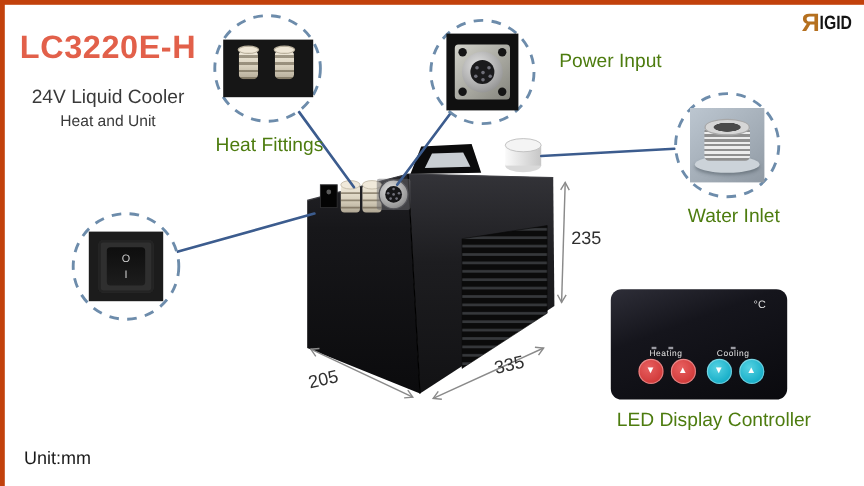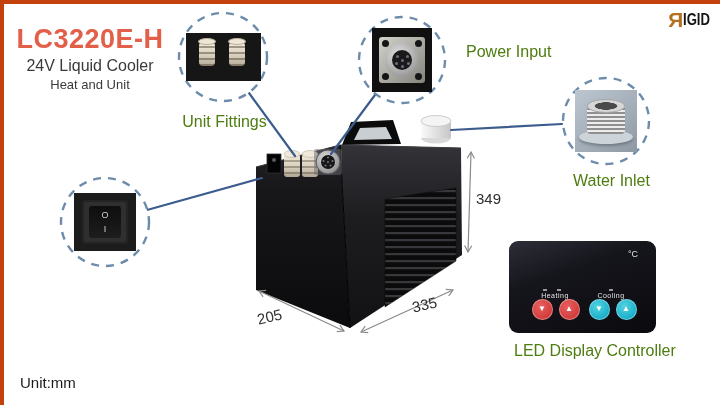--- a/index.html
+++ b/index.html
@@ -14,7 +14,7 @@
   
   .header { left:12px; top:22px; width:148px; text-align:center; z-index:3; }
   .title { font-size:27px; font-weight:bold; color:#e2604a; letter-spacing:.5px; line-height:1.0; }
-  .subtitle { font-size:16px; color:#3a3a3a; margin-top:4px; }
+  .subtitle { font-size:16px; color:#3a3a3a; margin-top:20px; }
   .tagline { font-size:13px; color:#3a3a3a; margin-top:2px; }
 
   

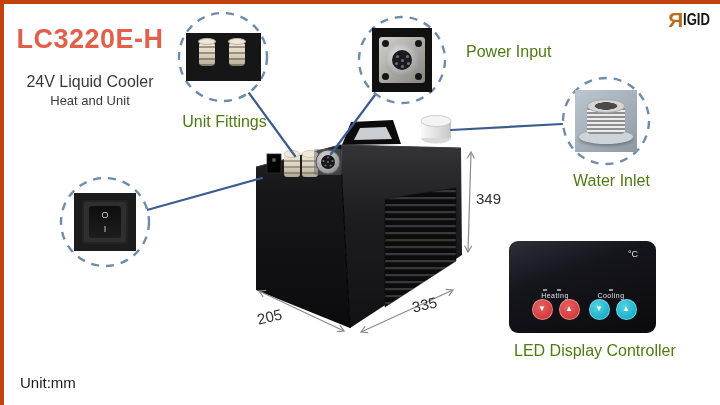--- a/index.html
+++ b/index.html
@@ -229,7 +229,7 @@
     </div>
   </div>
 
-  <div class="lbl center" style="left:163px; top:109px; width:115px;">Unit Fittings</div>
+  <div class="lbl center" style="left:163px; top:109px; width:115px;">Heat Fittings</div>
   <div class="lbl" style="left:462px; top:39px;">Power Input</div>
   <div class="lbl center" style="left:560px; top:168px; width:95px;">Water Inlet</div>
 

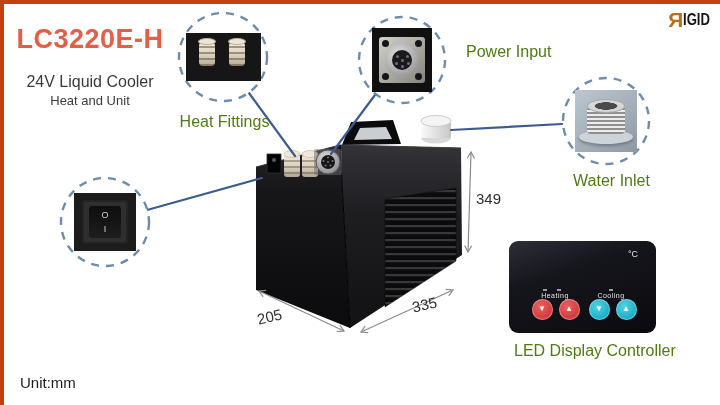--- a/index.html
+++ b/index.html
@@ -233,7 +233,7 @@
   <div class="lbl" style="left:462px; top:39px;">Power Input</div>
   <div class="lbl center" style="left:560px; top:168px; width:95px;">Water Inlet</div>
 
-  <div class="dim" style="left:472px; top:186px;">349</div>
+  <div class="dim" style="left:472px; top:186px;">235</div>
   <div class="dim" style="left:408px; top:292px; transform:rotate(-13deg);">335</div>
   <div class="dim" style="left:253px; top:304px; transform:rotate(-13deg);">205</div>
   <div class="unit" style="left:16px; top:370px;">Unit:mm</div>

